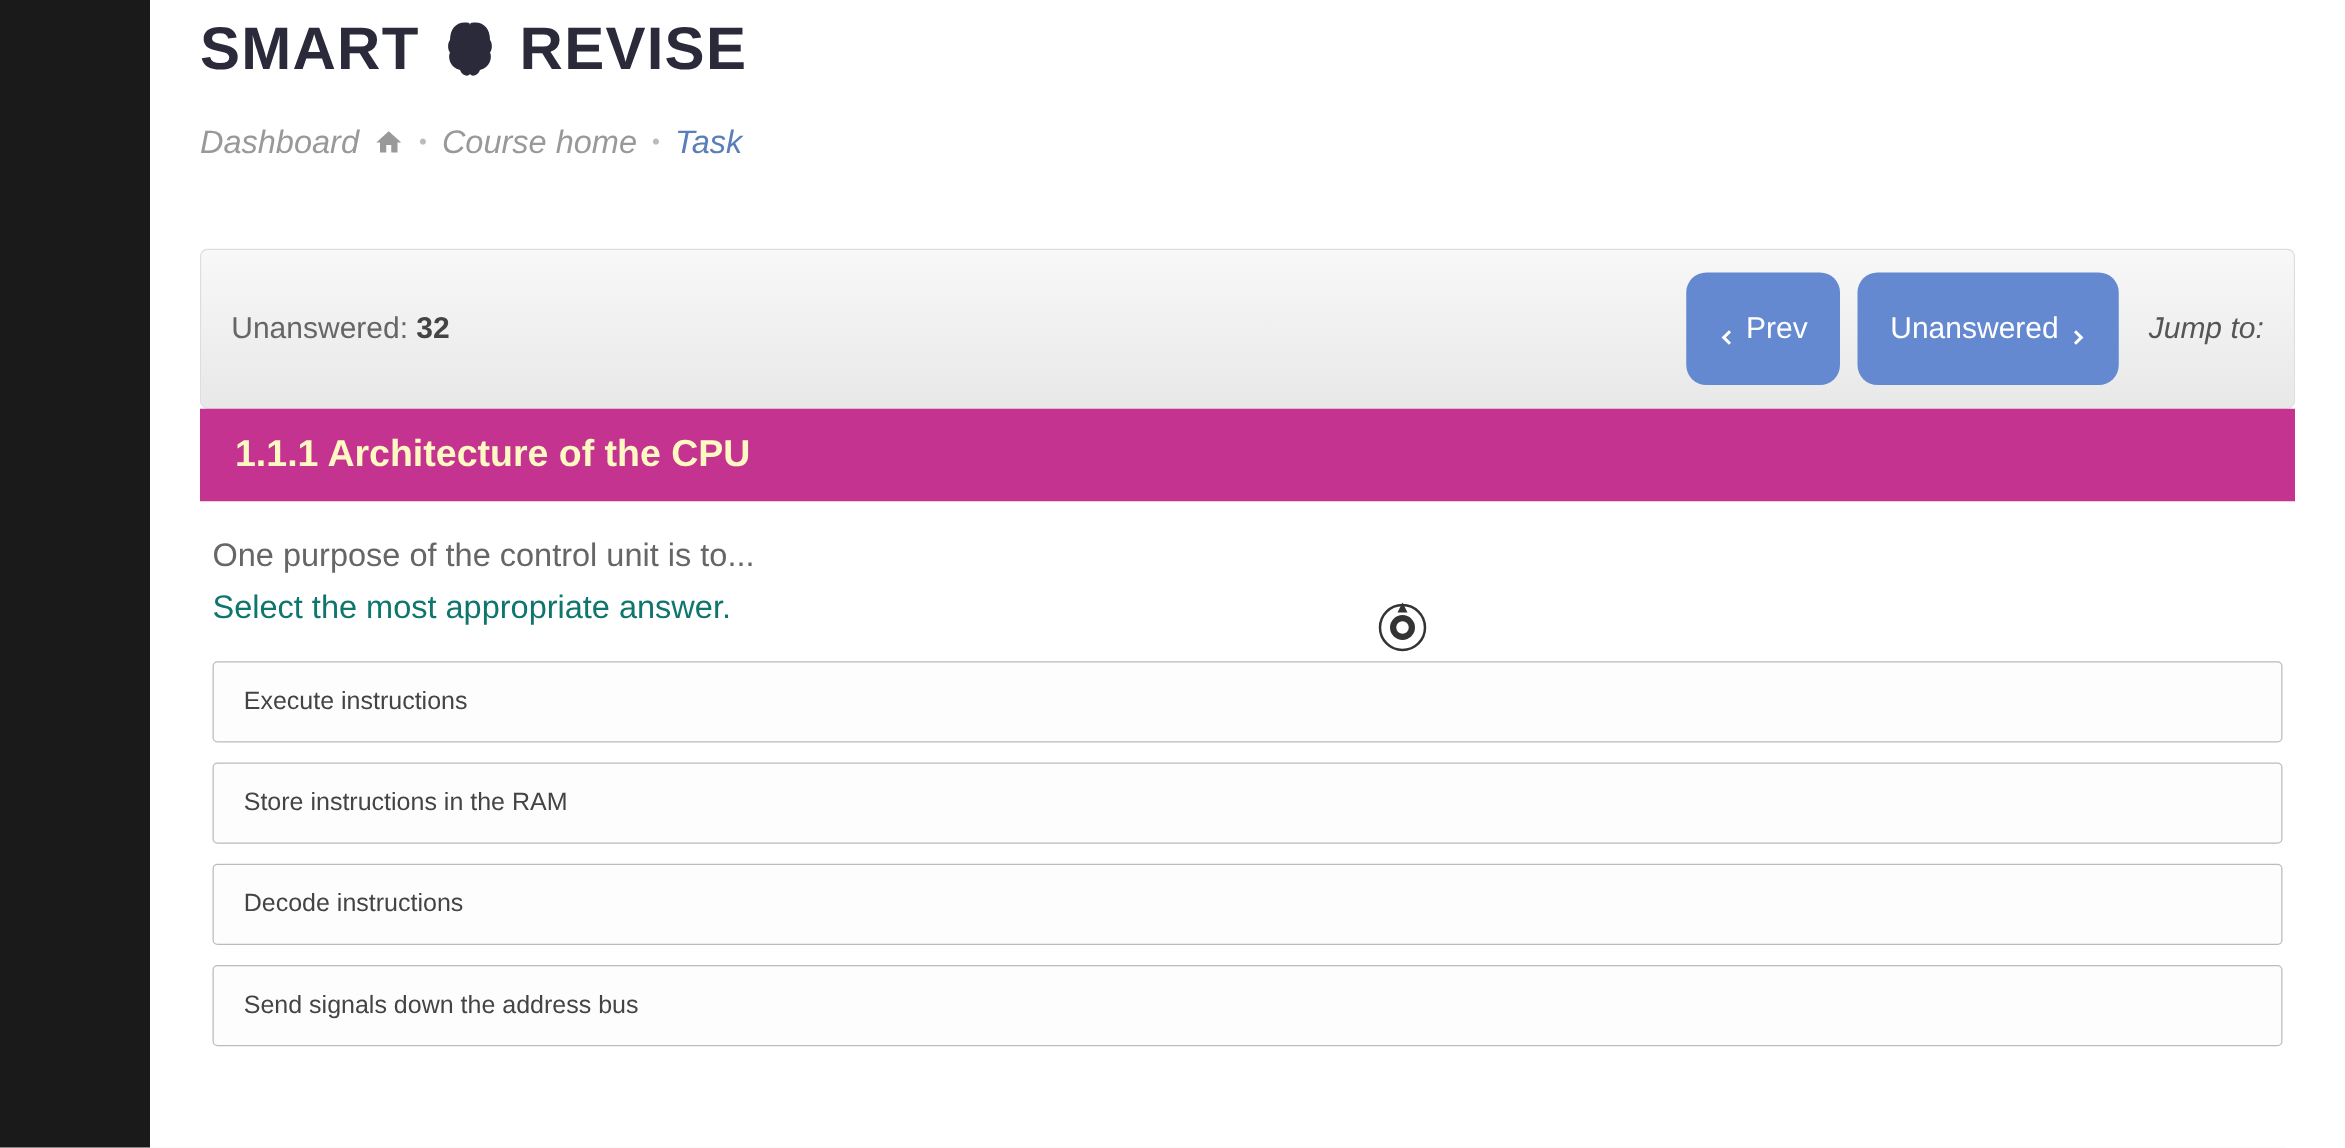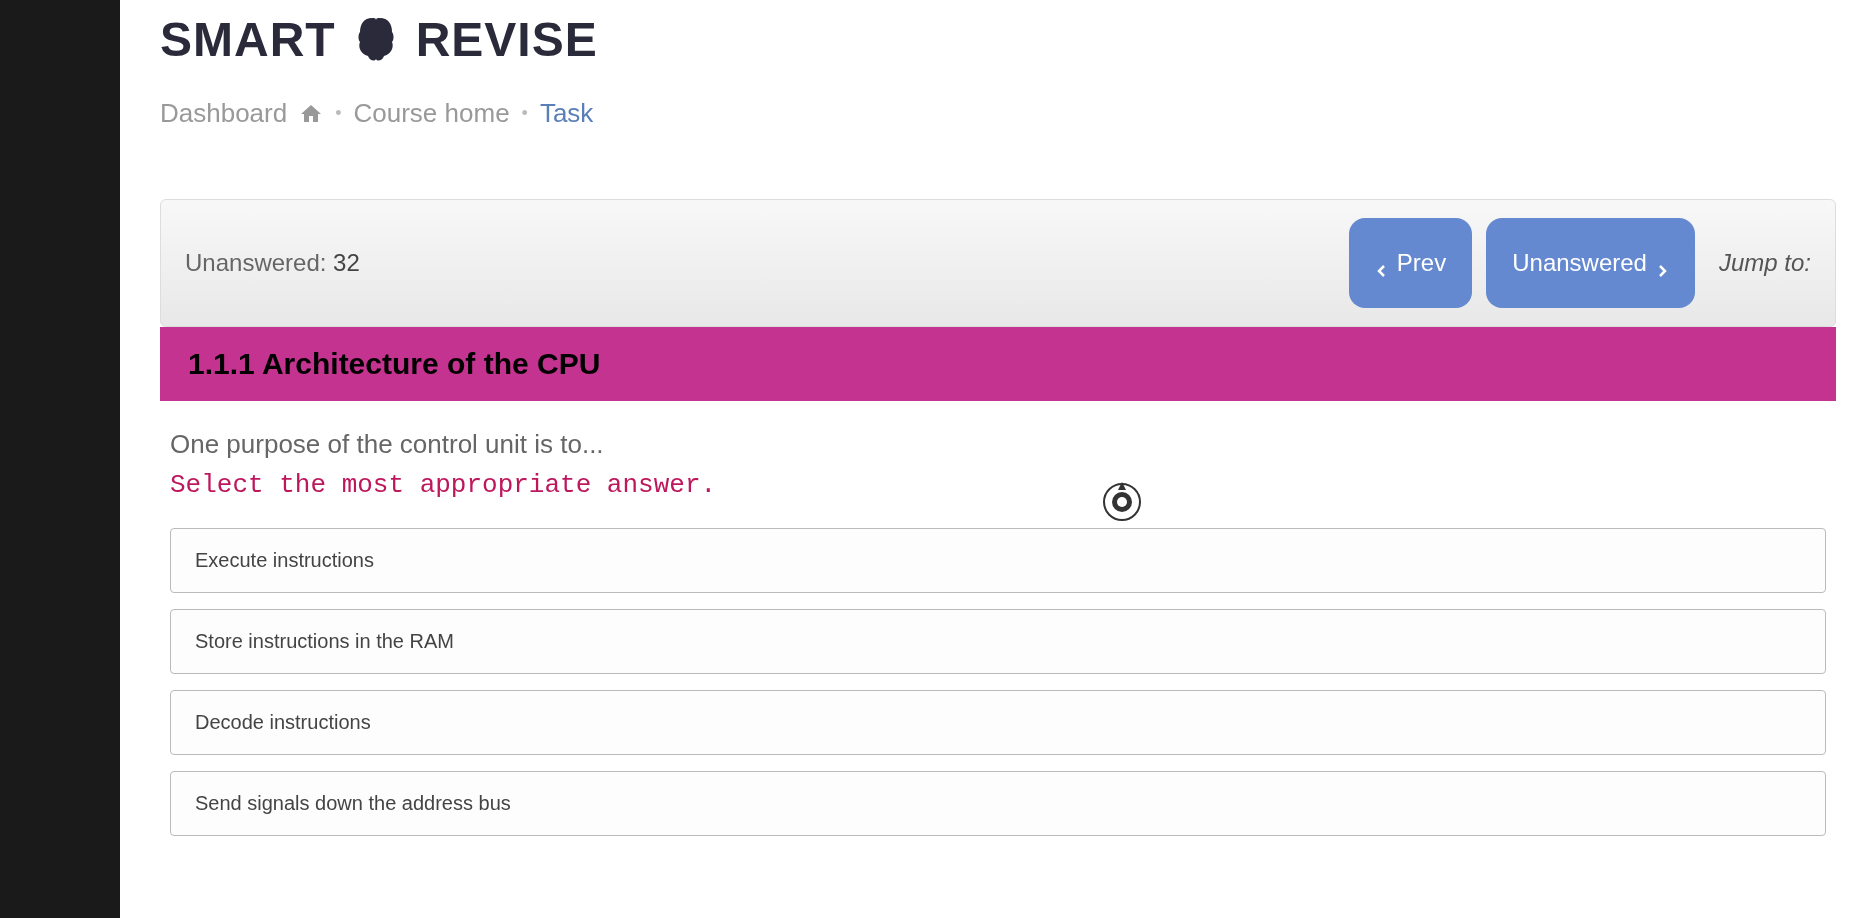--- a/index.html
+++ b/index.html
@@ -60,6 +60,7 @@
     
     .breadcrumb-item {
       color: #999;
+      font-style: italic;
     }
     
     .breadcrumb-item.current {

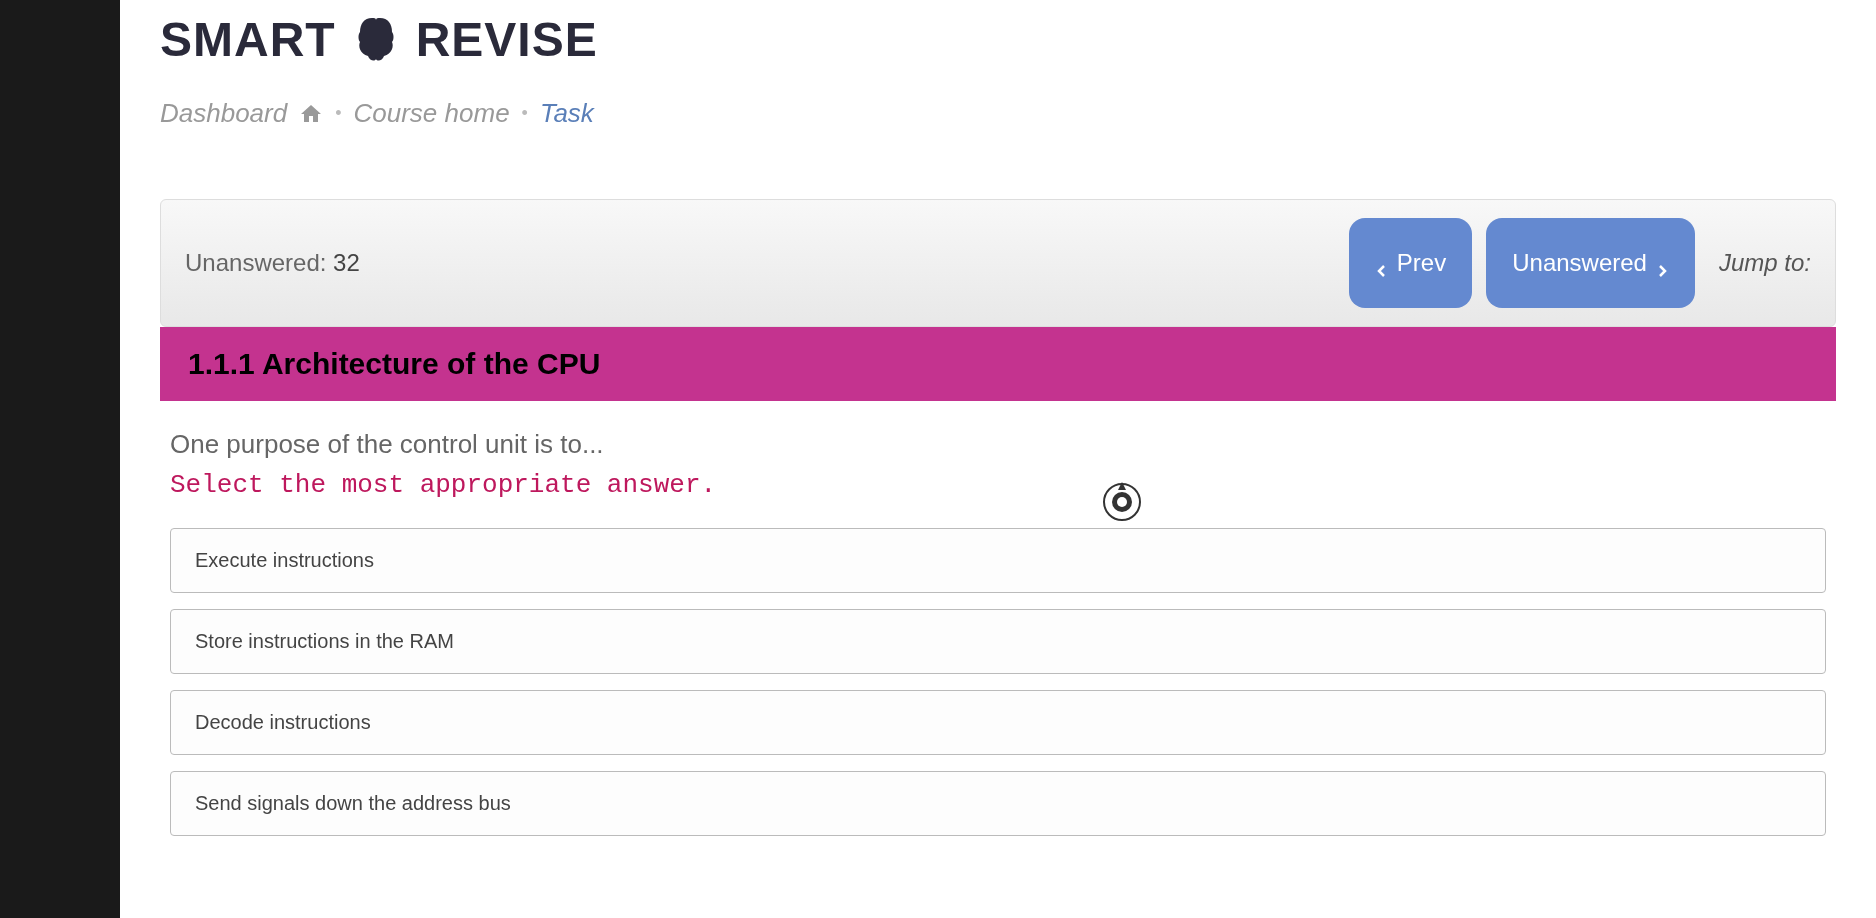--- a/index.html
+++ b/index.html
@@ -95,7 +95,7 @@
     }
     
     .status-count {
-      font-weight: 400;
+      font-weight: 700;
       color: #444;
     }
     

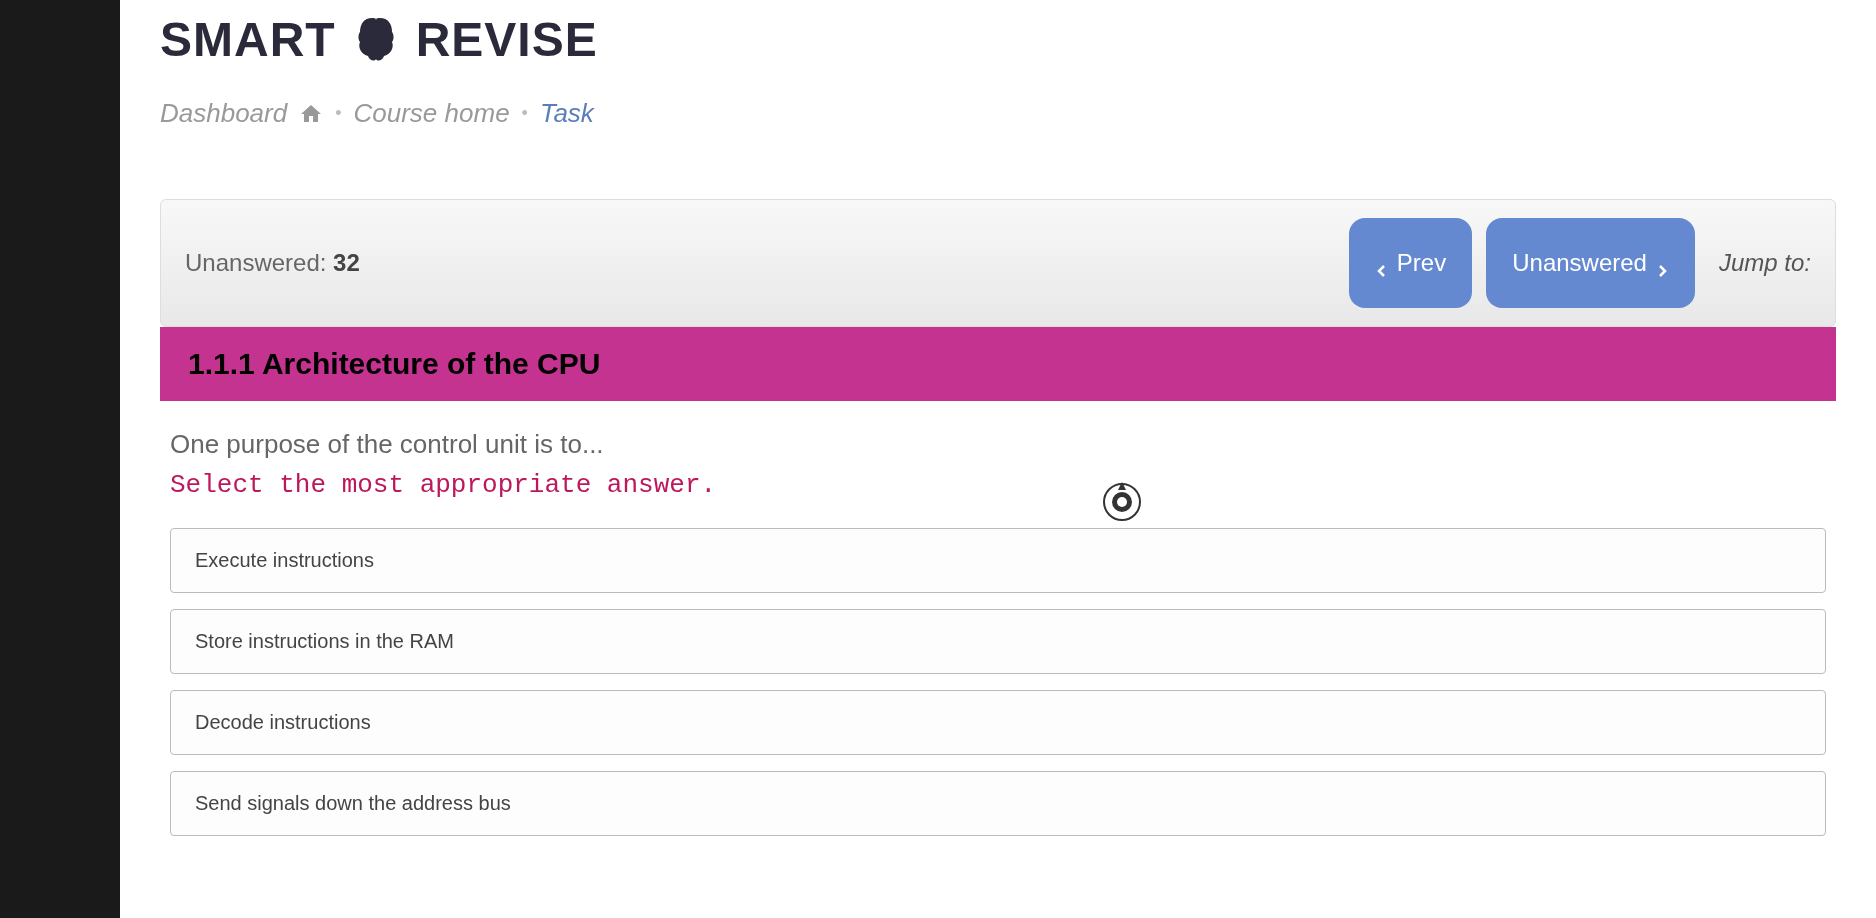--- a/index.html
+++ b/index.html
@@ -133,7 +133,7 @@
     
     .topic-header {
       background: #c4338f;
-      color: #000000;
+      color: #fef9c3;
       padding: 20px 28px;
       font-size: 30px;
       font-weight: 600;

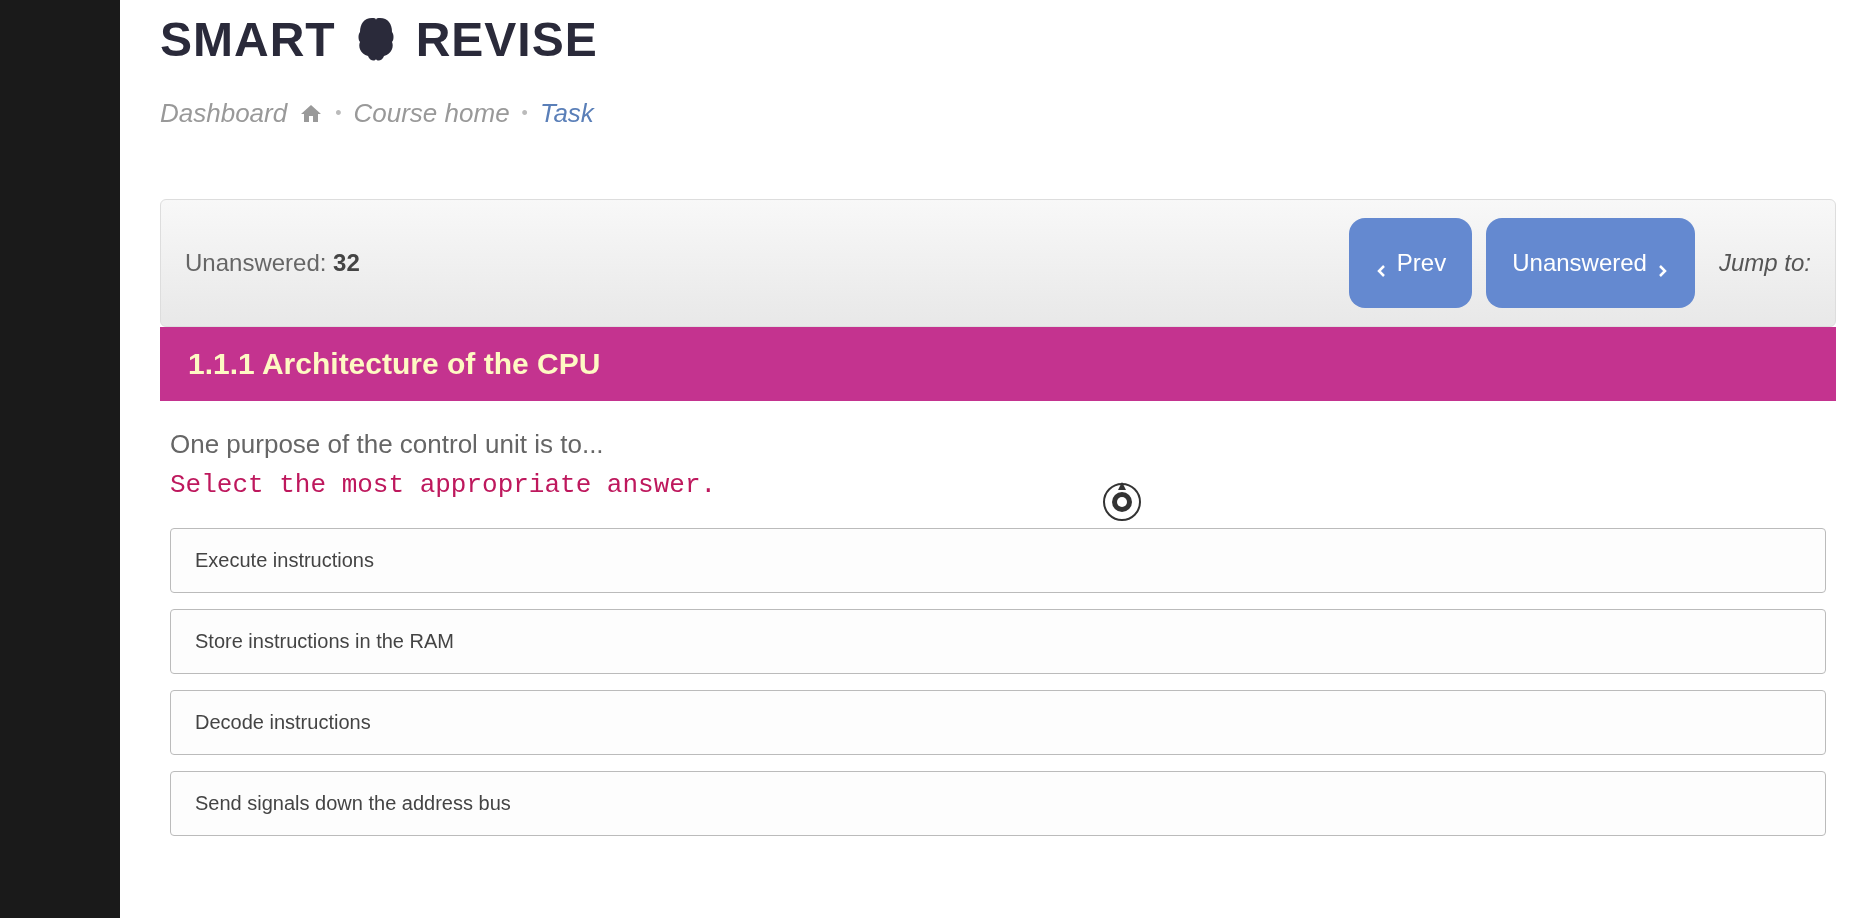--- a/index.html
+++ b/index.html
@@ -154,9 +154,8 @@
     
     .question-hint {
       font-size: 26px;
-      color: #be185d;
+      color: #0f766e;
       margin-bottom: 28px;
-      font-family: Liberation Mono, monospace;
     }
     
     .answer-option {

